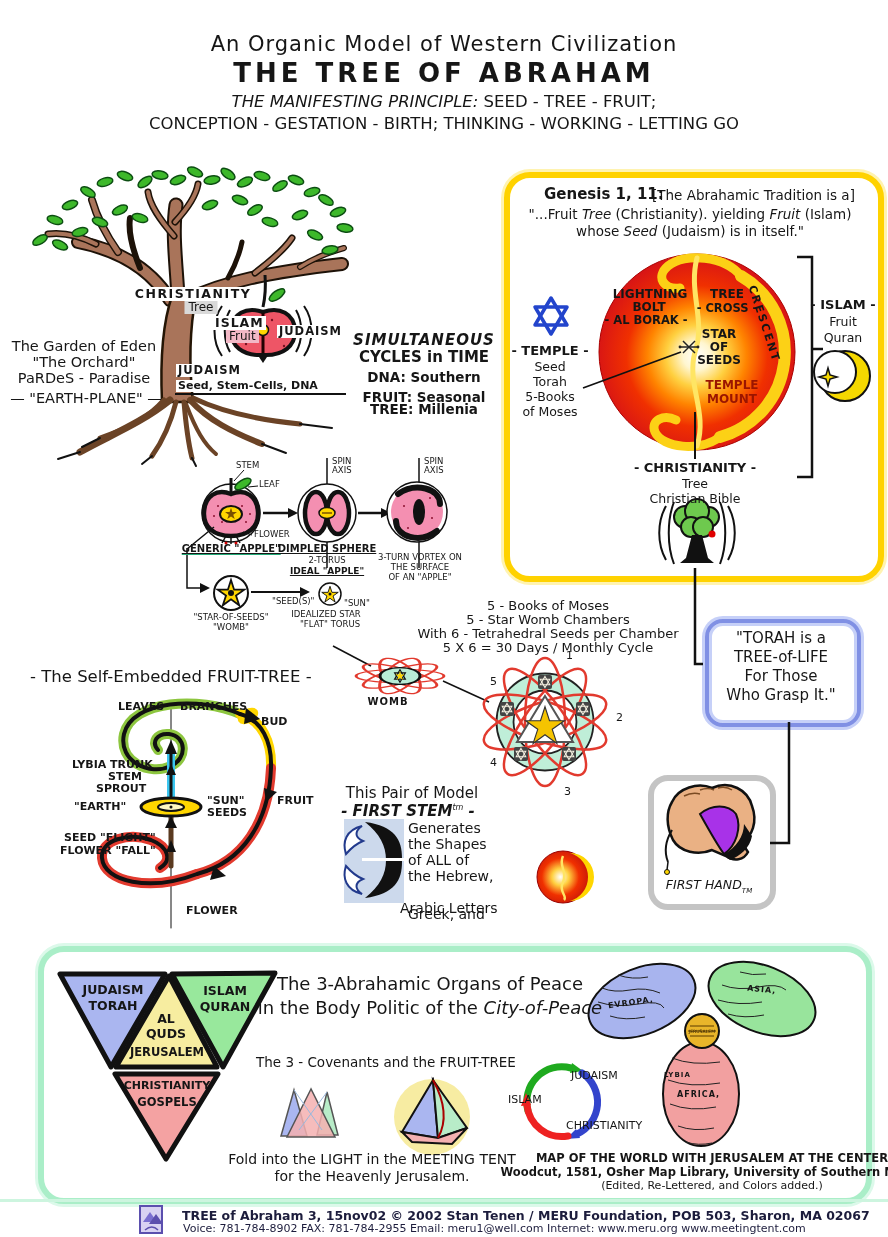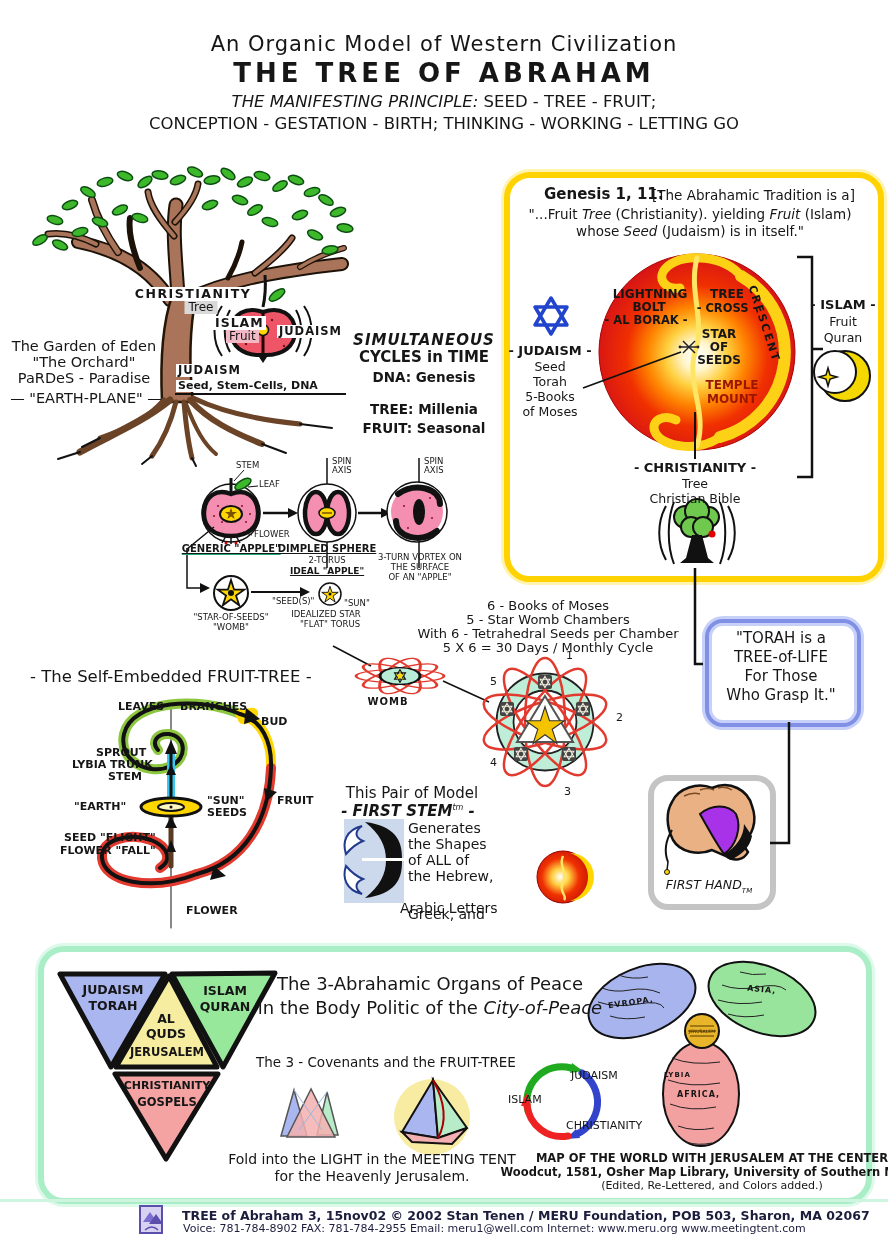--- a/index.html
+++ b/index.html
@@ -493,7 +493,7 @@
   <div class="lbl c b dkred" style="left:732px;top:379px;font-size:12px;">TEMPLE</div>
   <div class="lbl c b dkred" style="left:732px;top:393px;font-size:12px;">MOUNT</div>
 
-  <div class="lbl c b" style="left:550px;top:344px;font-size:13px;">- JUDAISM -</div>
+  <div class="lbl c b" style="left:550px;top:344px;font-size:13px;">- TEMPLE -</div>
   <div class="lbl c" style="left:550px;top:360px;font-size:12.5px;">Seed</div>
   <div class="lbl c" style="left:550px;top:375px;font-size:12.5px;">Torah</div>
   <div class="lbl c" style="left:550px;top:390px;font-size:12.5px;">5-Books</div>

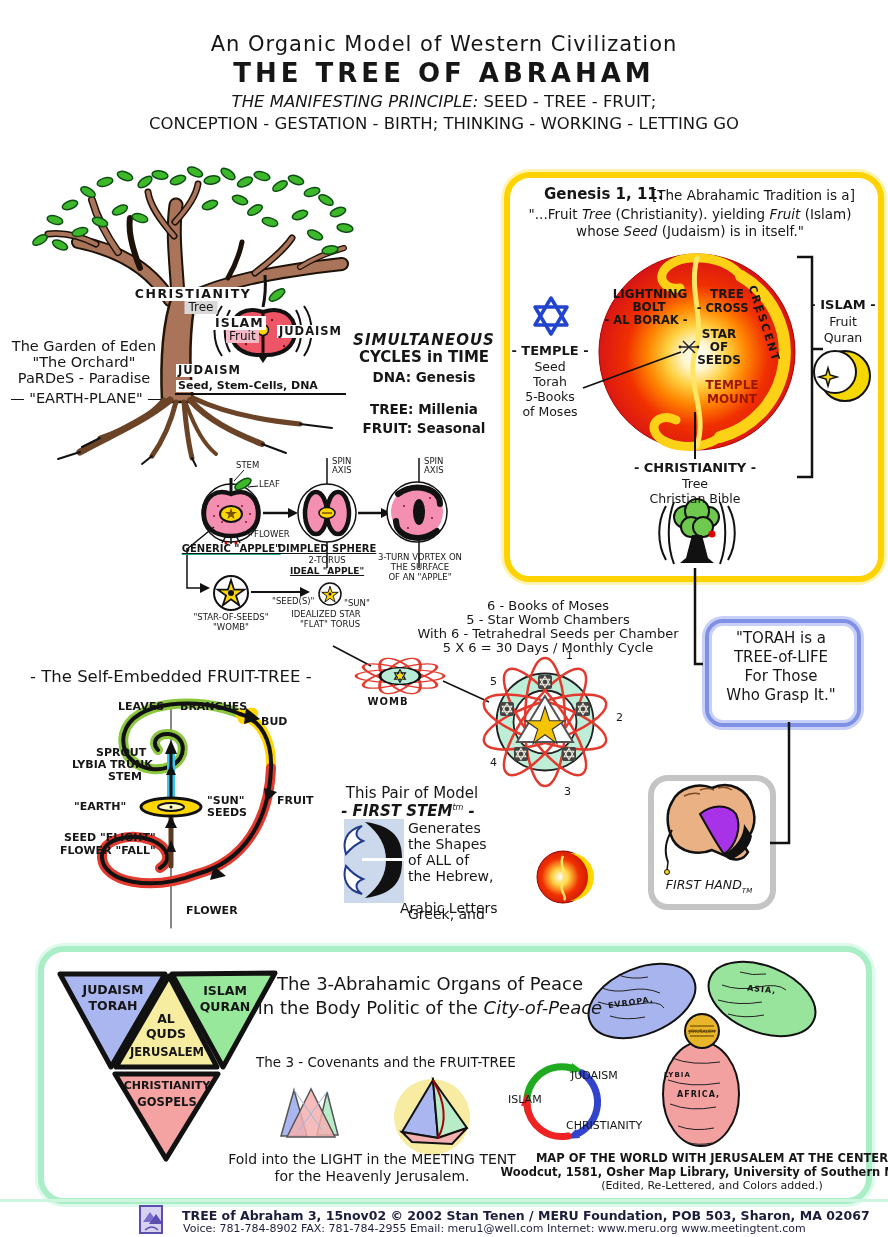--- a/index.html
+++ b/index.html
@@ -468,7 +468,7 @@
 
   <div class="lbl c b i" style="left:424px;top:332px;font-size:15px;letter-spacing:1px;">SIMULTANEOUS</div>
   <div class="lbl c b" style="left:424px;top:349px;font-size:15px;">CYCLES in TIME</div>
-  <div class="lbl c b" style="left:424px;top:370px;font-size:13.5px;">DNA: Genesis</div>
+  <div class="lbl c b" style="left:424px;top:370px;font-size:13.5px;">DNA: Southern</div>
   <div class="lbl c b" style="left:424px;top:402px;font-size:13.5px;">TREE: Millenia</div>
   <div class="lbl c b" style="left:424px;top:421px;font-size:13.5px;text-align:center;">FRUIT: Seasonal</div>
 

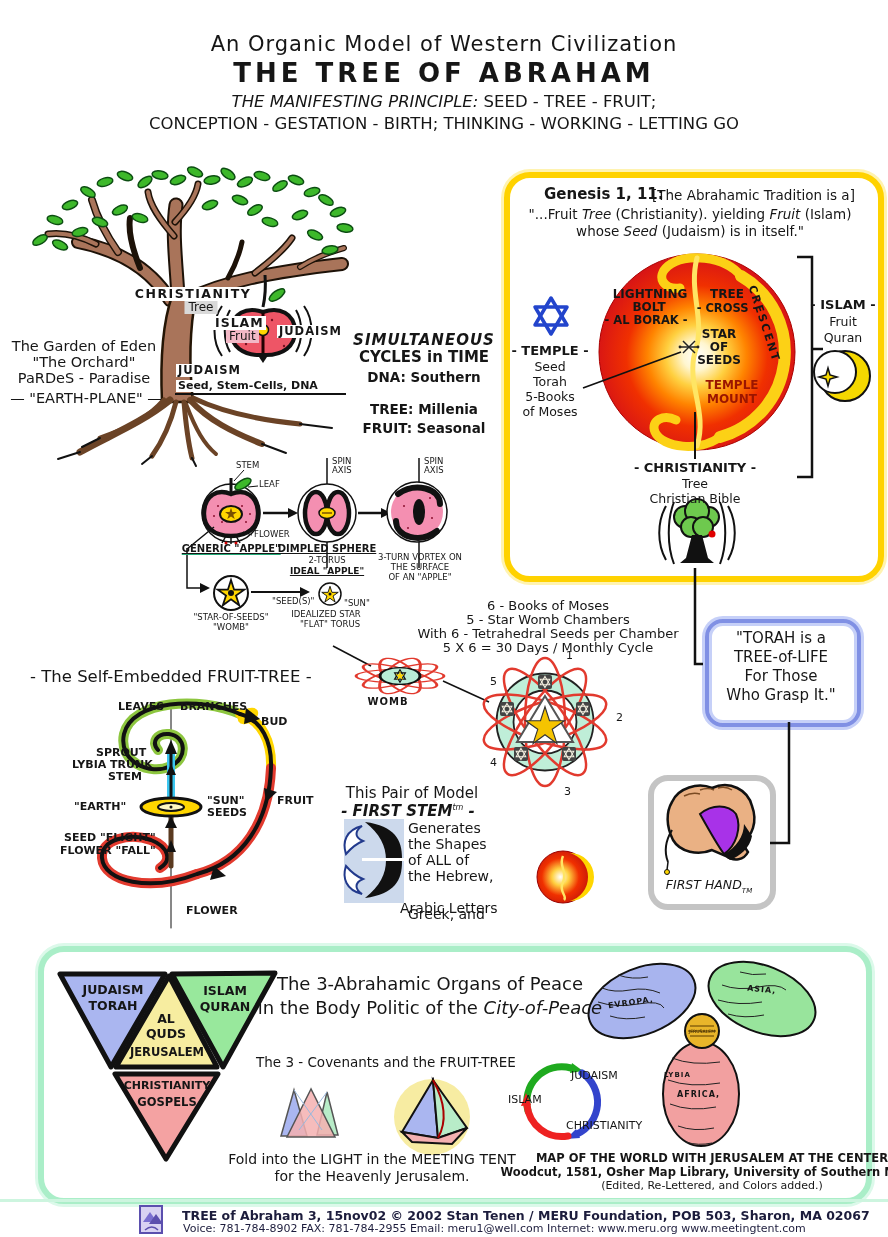--- a/index.html
+++ b/index.html
@@ -470,7 +470,7 @@
   <div class="lbl c b" style="left:424px;top:349px;font-size:15px;">CYCLES in TIME</div>
   <div class="lbl c b" style="left:424px;top:370px;font-size:13.5px;">DNA: Southern</div>
   <div class="lbl c b" style="left:424px;top:402px;font-size:13.5px;">TREE: Millenia</div>
-  <div class="lbl c b" style="left:424px;top:421px;font-size:13.5px;text-align:center;">FRUIT: Seasonal</div>
+  <div class="lbl c b" style="left:424px;top:390px;font-size:13.5px;text-align:center;">FRUIT: Seasonal</div>
 
   <div class="lbl b" style="left:544px;top:186px;font-size:15px;">Genesis 1, 11:</div>
   <div class="lbl" style="left:652px;top:188px;font-size:13.5px;">[The Abrahamic Tradition is a]</div>

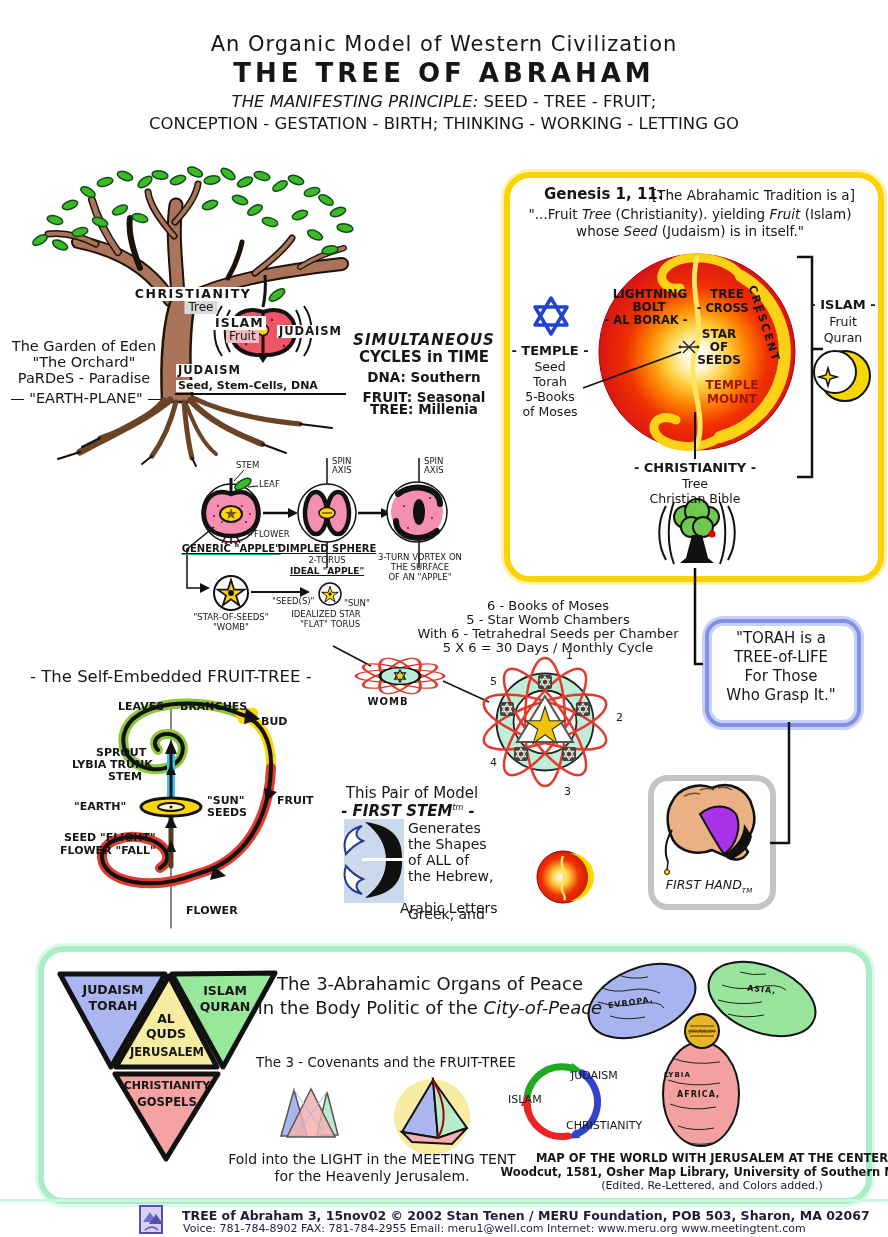--- a/index.html
+++ b/index.html
@@ -526,7 +526,7 @@
   <div class="lbl c" style="left:326px;top:610px;font-size:8.5px;">IDEALIZED STAR</div>
   <div class="lbl c" style="left:330px;top:620px;font-size:8.5px;">"FLAT" TORUS</div>
 
-  <div class="lbl c" style="left:548px;top:599px;font-size:13px;">6 - Books of Moses</div>
+  <div class="lbl c" style="left:548px;top:599px;font-size:13px;">5 - Books of Moses</div>
   <div class="lbl c" style="left:548px;top:613px;font-size:13px;">5 - Star Womb Chambers</div>
   <div class="lbl c" style="left:548px;top:627px;font-size:13px;">With 6 - Tetrahedral Seeds per Chamber</div>
   <div class="lbl c" style="left:548px;top:641px;font-size:13px;">5 X 6 = 30 Days / Monthly Cycle</div>

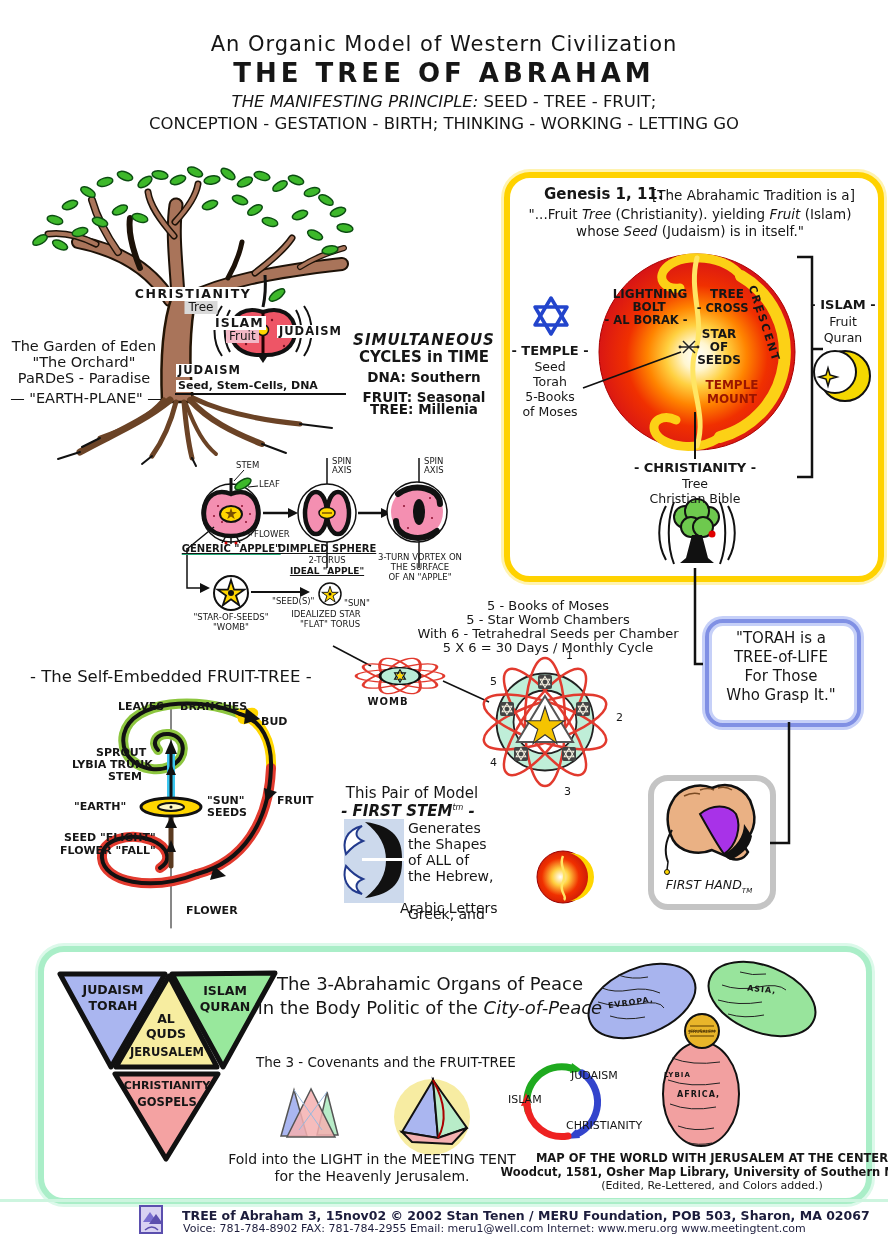--- a/index.html
+++ b/index.html
@@ -542,7 +542,7 @@
   <div class="lbl b" style="left:261px;top:716px;font-size:11px;">BUD</div>
   <div class="lbl b" style="left:72px;top:759px;font-size:11px;">LYBIA TRUNK</div>
   <div class="lbl b" style="left:108px;top:771px;font-size:11px;">STEM</div>
-  <div class="lbl b" style="left:96px;top:747px;font-size:11px;">SPROUT</div>
+  <div class="lbl b" style="left:96px;top:783px;font-size:11px;">SPROUT</div>
   <div class="lbl b" style="left:74px;top:801px;font-size:11px;">"EARTH"</div>
   <div class="lbl b" style="left:207px;top:795px;font-size:11px;">"SUN"</div>
   <div class="lbl b" style="left:207px;top:807px;font-size:11px;">SEEDS</div>

